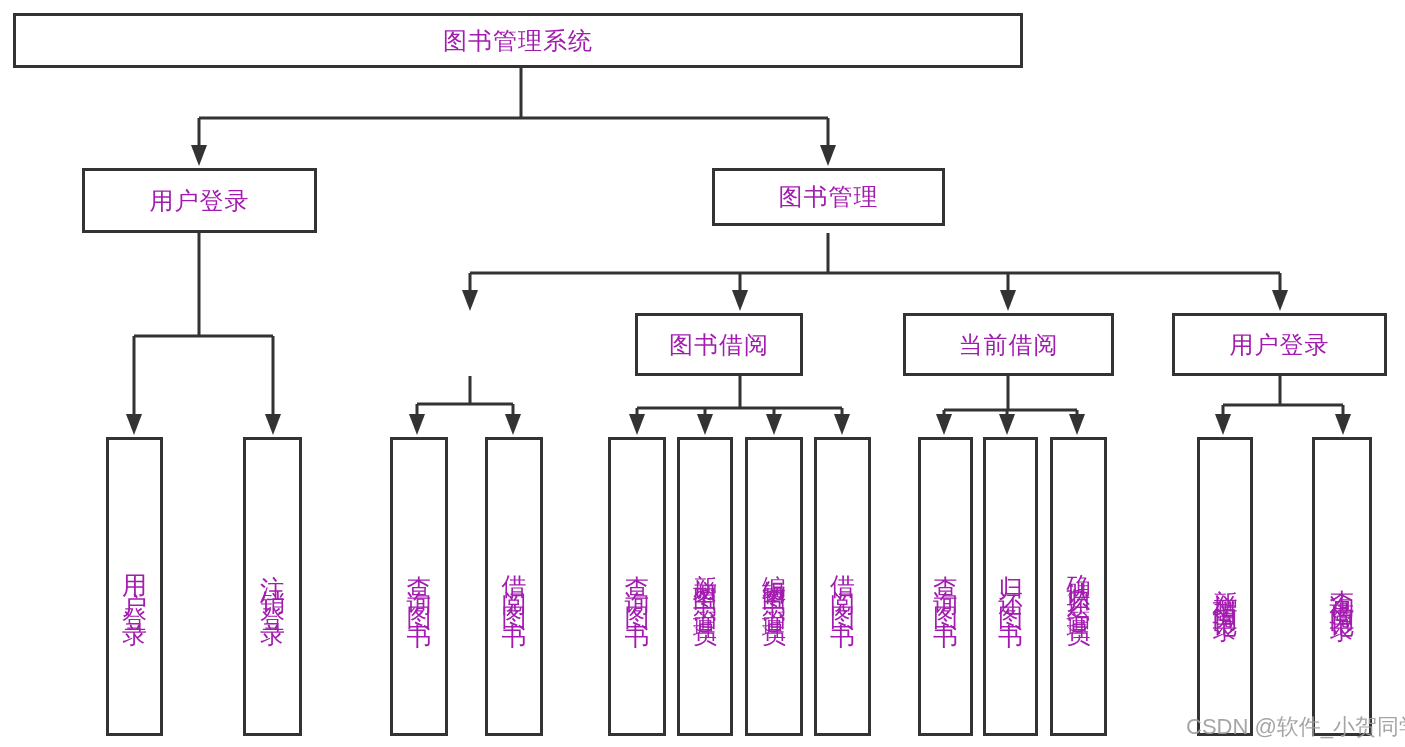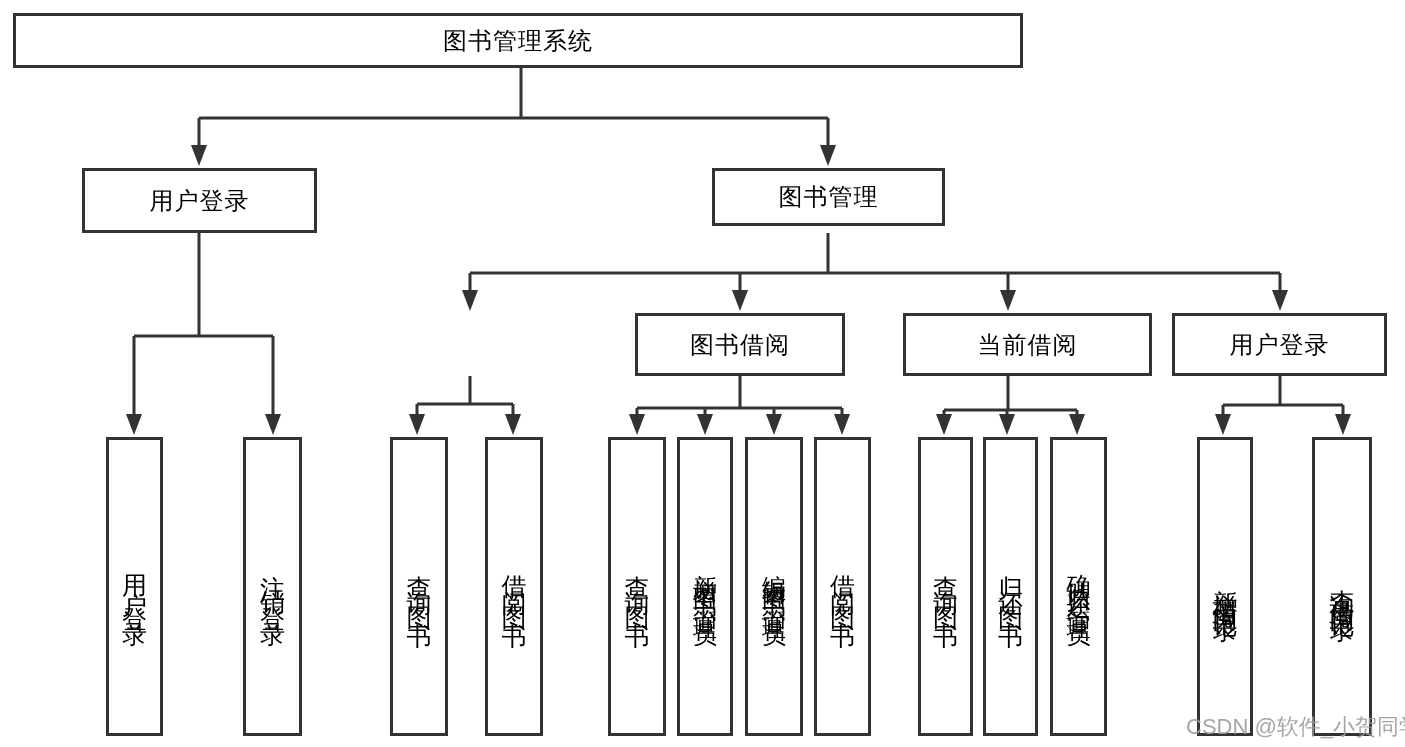--- a/index.html
+++ b/index.html
@@ -24,7 +24,7 @@
     display: flex;
     align-items: center;
     justify-content: center;
-    color: #000000;
+    color: #a21caf;
     z-index: 2;
     font-size: 24px;
     letter-spacing: 1px;

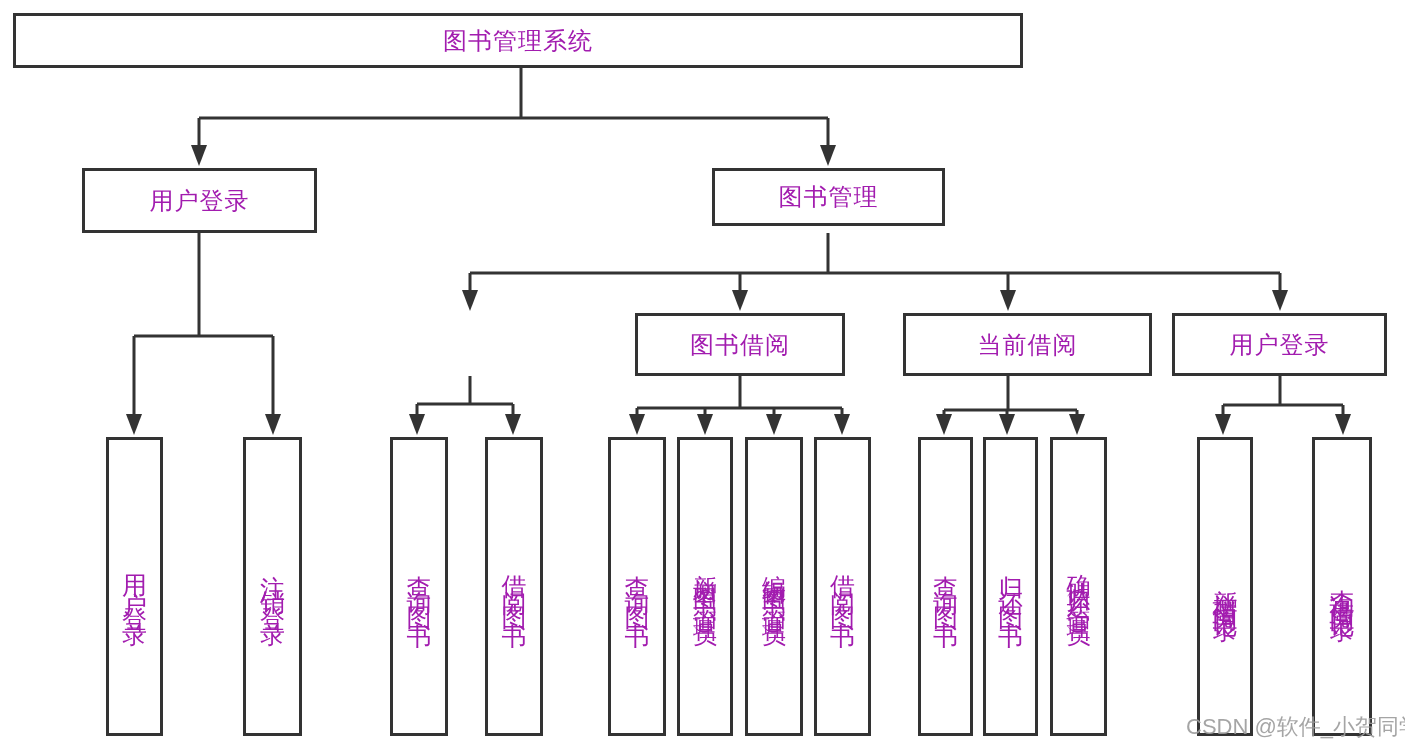--- a/index.html
+++ b/index.html
@@ -107,7 +107,7 @@
     <span>图书管理</span>
   </div>
 
-  <div class="node" style="left:635px; top:313px; width:210px; height:63px">
+  <div class="node" style="left:635px; top:313px; width:168px; height:63px">
     <span>图书借阅</span>
   </div>
   <div class="node" style="left:903px; top:313px; width:249px; height:63px">

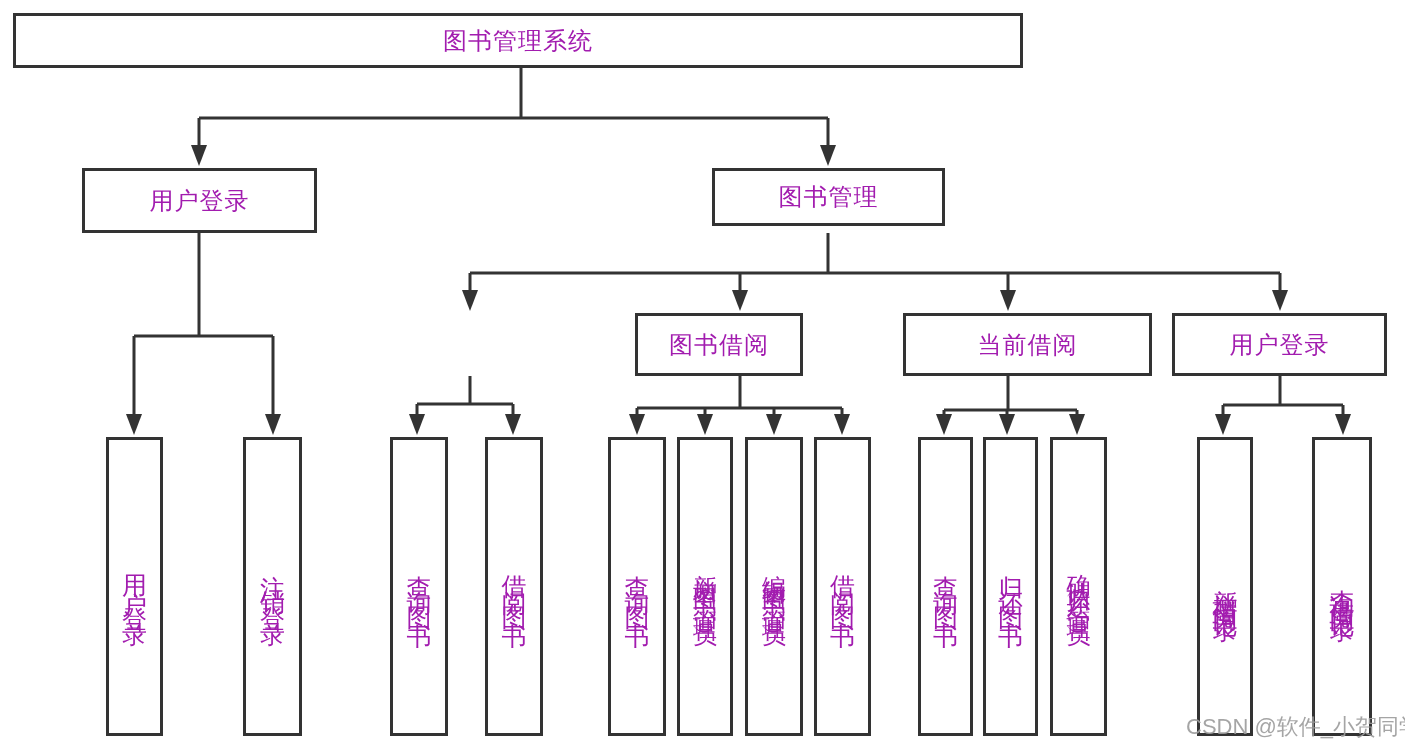--- a/index.html
+++ b/index.html
@@ -110,7 +110,7 @@
   <div class="node" style="left:635px; top:313px; width:168px; height:63px">
     <span>图书借阅</span>
   </div>
-  <div class="node" style="left:903px; top:313px; width:249px; height:63px">
+  <div class="node" style="left:903px; top:313px; width:211px; height:63px">
     <span>当前借阅</span>
   </div>
   <div class="node" style="left:1172px; top:313px; width:215px; height:63px">

